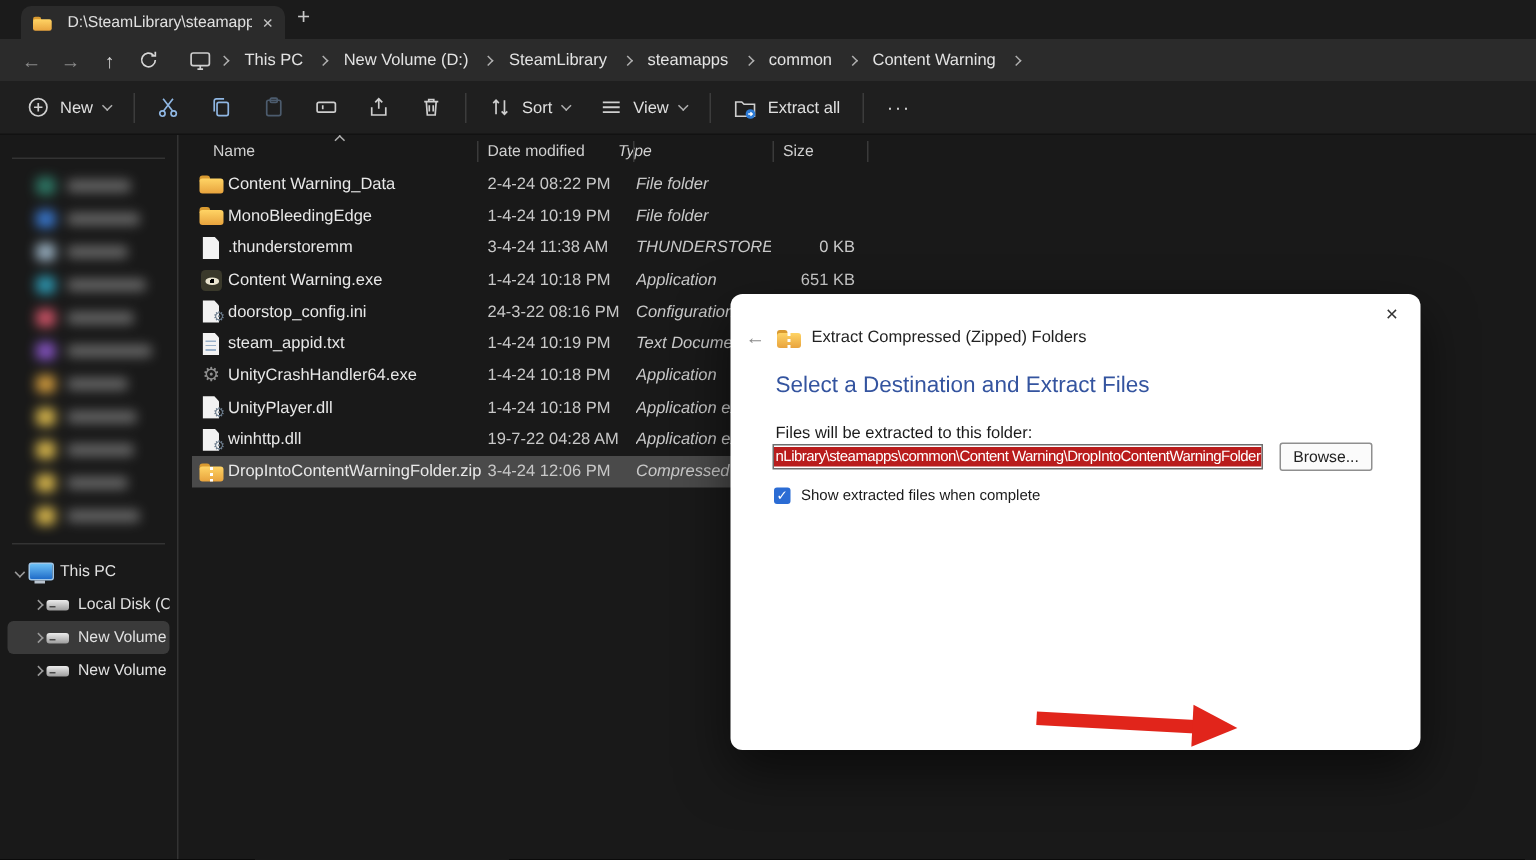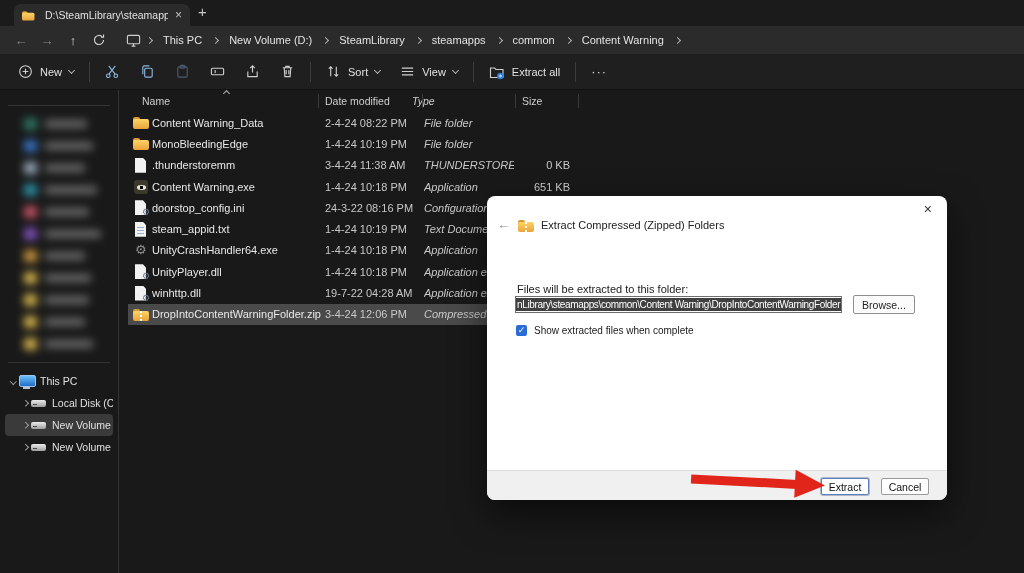--- a/index.html
+++ b/index.html
@@ -435,6 +435,7 @@
         </span>
       <span class="dlg-title">Extract Compressed (Zipped) Folders</span>
     </div>
+    <div class="dlg-heading">Select a Destination and Extract Files</div>
     <div class="dlg-label">Files will be extracted to this folder:</div>
     <div class="dlg-field">
       <span class="sel">nLibrary\steamapps\common\Content Warning\DropIntoContentWarningFolder</span>

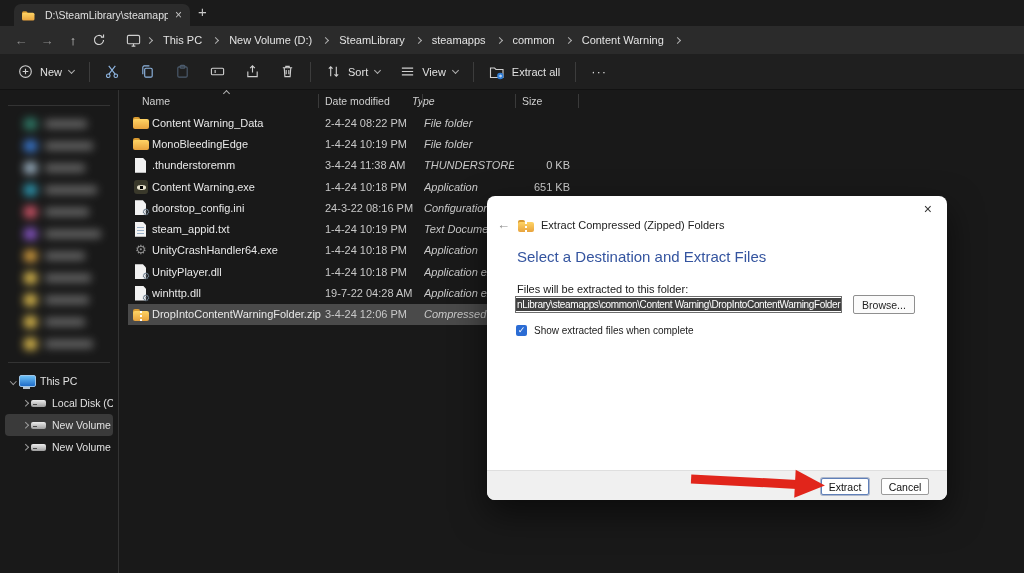--- a/index.html
+++ b/index.html
@@ -111,7 +111,7 @@
   .dlg-label{position:absolute;left:30px;top:87px;font-size:11px;}
   .dlg-field{position:absolute;left:28px;top:100px;width:327px;height:17px;border:1px solid #6e6e6e;
              background:#fff;display:flex;align-items:center;overflow:hidden;}
-  .dlg-field .sel{background:#404040;color:#fff;font-size:10px;letter-spacing:-0.35px;white-space:nowrap;padding:1px 1px;}
+  .dlg-field .sel{background:#b91c1c;color:#fff;font-size:10px;letter-spacing:-0.35px;white-space:nowrap;padding:1px 1px;}
   .cursorbar{width:1px;height:12px;background:#000;flex:none;}
   .browse{position:absolute;left:366px;top:99px;width:62px;height:19px;border:1px solid #8f8f8f;border-radius:2px;
           background:#fbfbfb;font-size:10.5px;display:flex;align-items:center;justify-content:center;color:#222;}

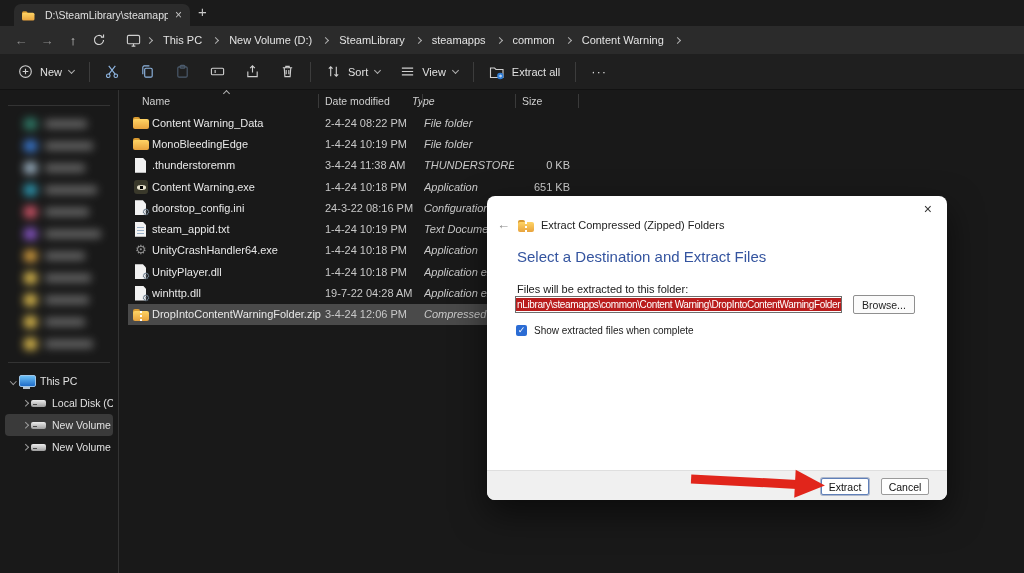--- a/index.html
+++ b/index.html
@@ -446,10 +446,6 @@
       <span class="chk">✓</span>
       <span class="chklabel">Show extracted files when complete</span>
     </div>
-    <div class="dlg-footer">
-      <div class="btn btn-extract">Extract</div>
-      <div class="btn btn-cancel">Cancel</div>
-    </div>
   </div>
 
   <div class="arrow">

